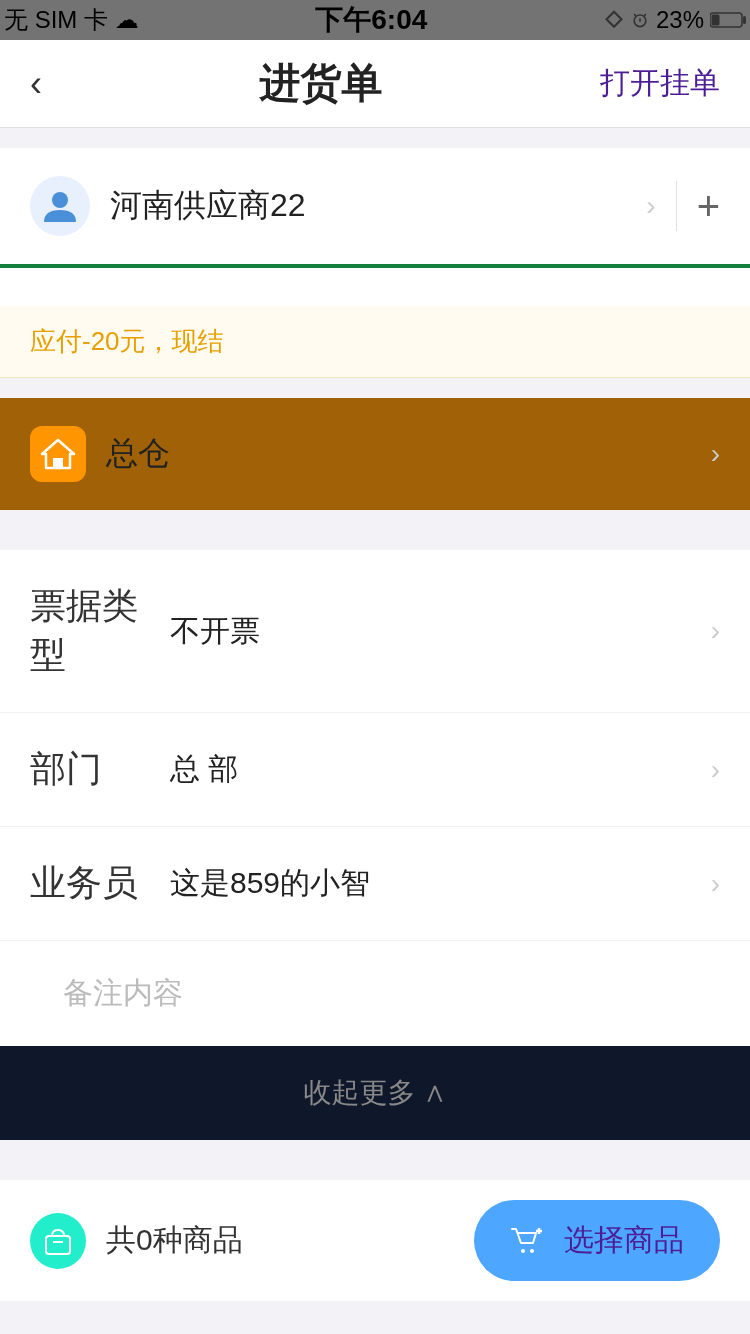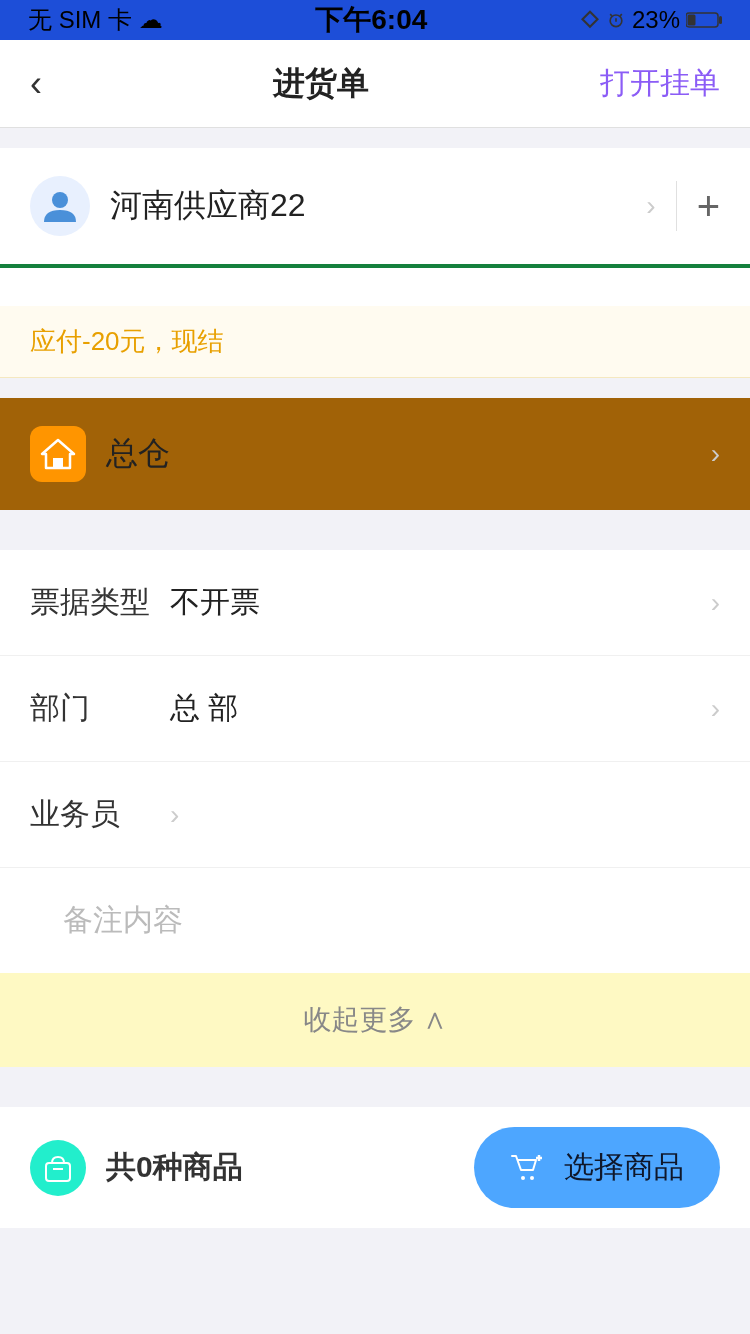--- a/index.html
+++ b/index.html
@@ -16,11 +16,11 @@
     
     .status-bar {
       height: 40px;
-      background: #1d4ed8;
+      background: #737373;
       display: flex;
       align-items: center;
       justify-content: space-between;
-      padding: 0 28px;
+      padding: 0 4px;
       font-size: 24px;
       font-weight: 500;
     }

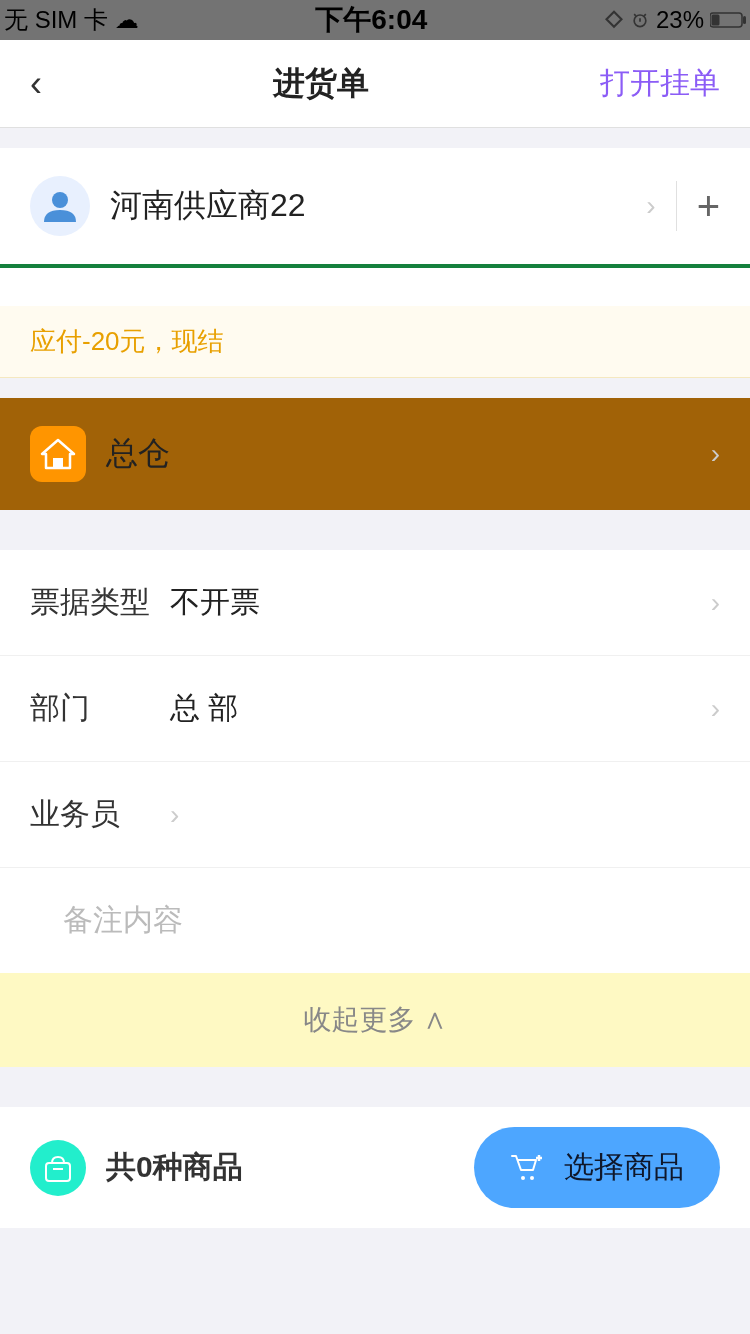--- a/index.html
+++ b/index.html
@@ -44,7 +44,7 @@
       cursor: pointer;
     }
     .nav-title {
-      font-size: 32px;
+      font-size: 41px;
       font-weight: 600;
       color: #222;
     }

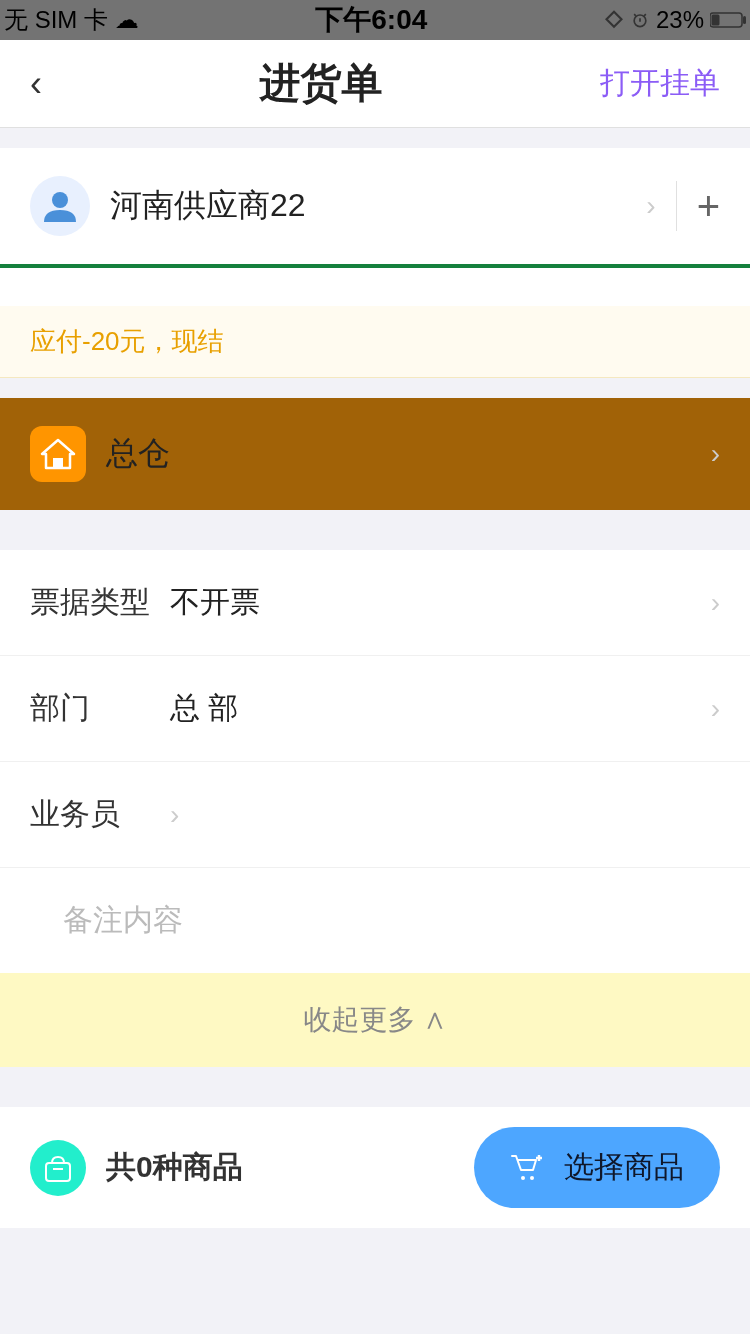--- a/index.html
+++ b/index.html
@@ -50,7 +50,7 @@
     }
     .nav-action {
       font-size: 30px;
-      color: #8b5cf6;
+      color: #4c1d95;
       cursor: pointer;
     }
 

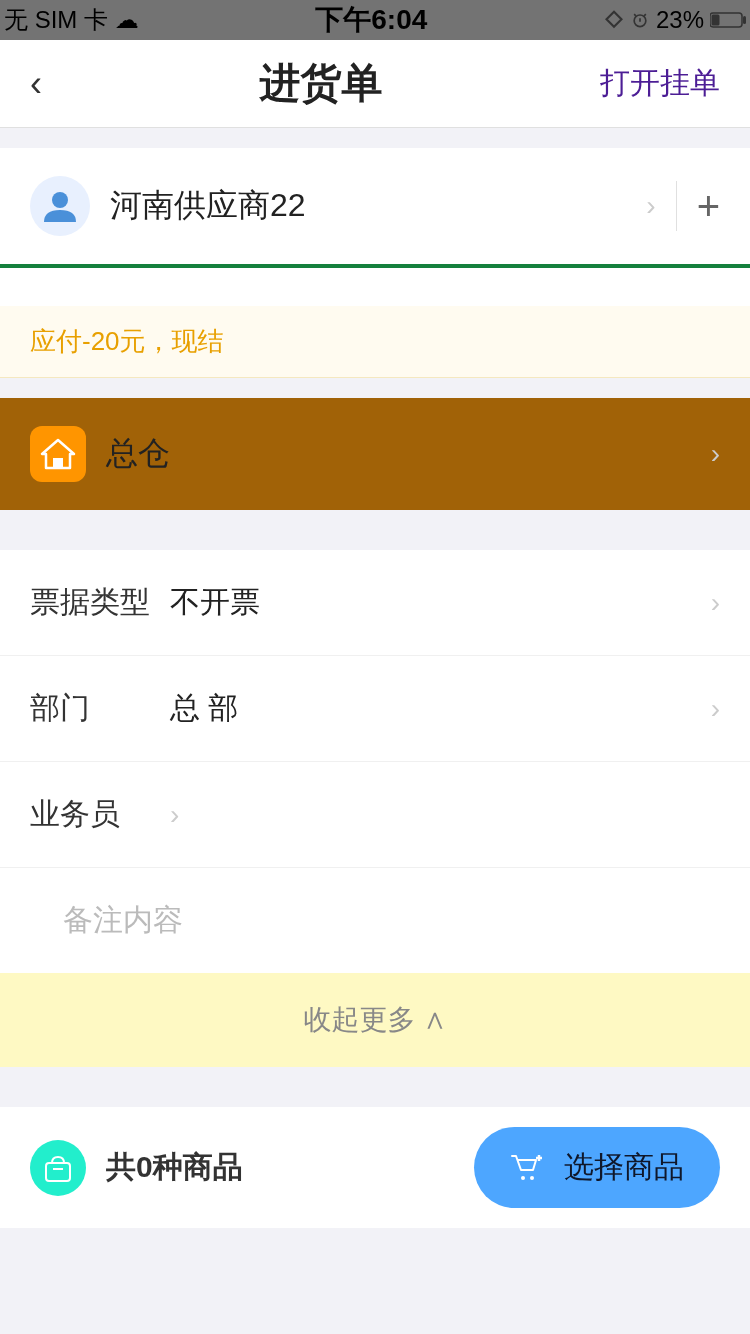--- a/index.html
+++ b/index.html
@@ -162,7 +162,7 @@
       border-bottom: none;
     }
     .form-label {
-      font-size: 30px;
+      font-size: 36px;
       color: #333;
       width: 140px;
       flex-shrink: 0;

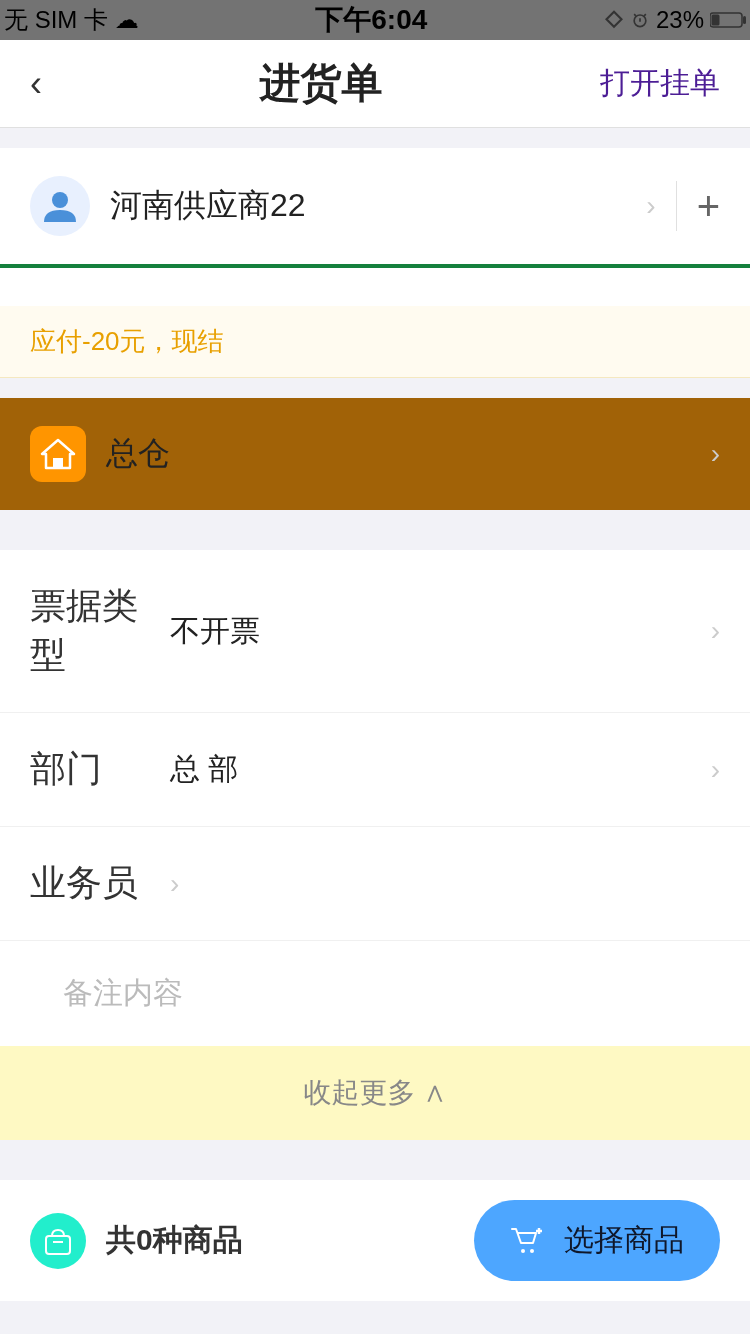--- a/index.html
+++ b/index.html
@@ -322,6 +322,7 @@
 
   <div class="form-row">
     <span class="form-label">业务员</span>
+    <span class="form-value">这是859的小智</span>
     <span class="chevron">›</span>
   </div>
 

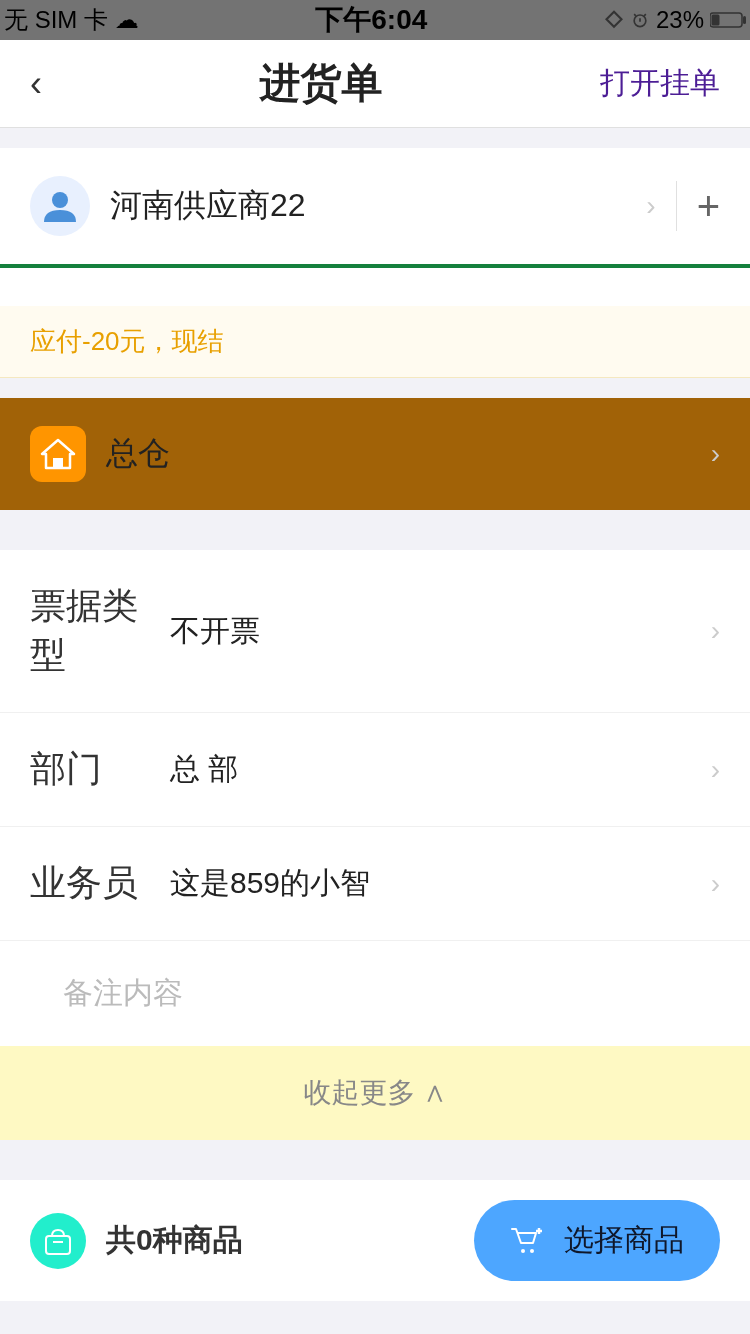--- a/index.html
+++ b/index.html
@@ -181,7 +181,7 @@
 
     
     .collapse-row {
-      background: #fef9c3;
+      background: #0f172a;
       text-align: center;
       padding: 28px 30px;
       font-size: 28px;

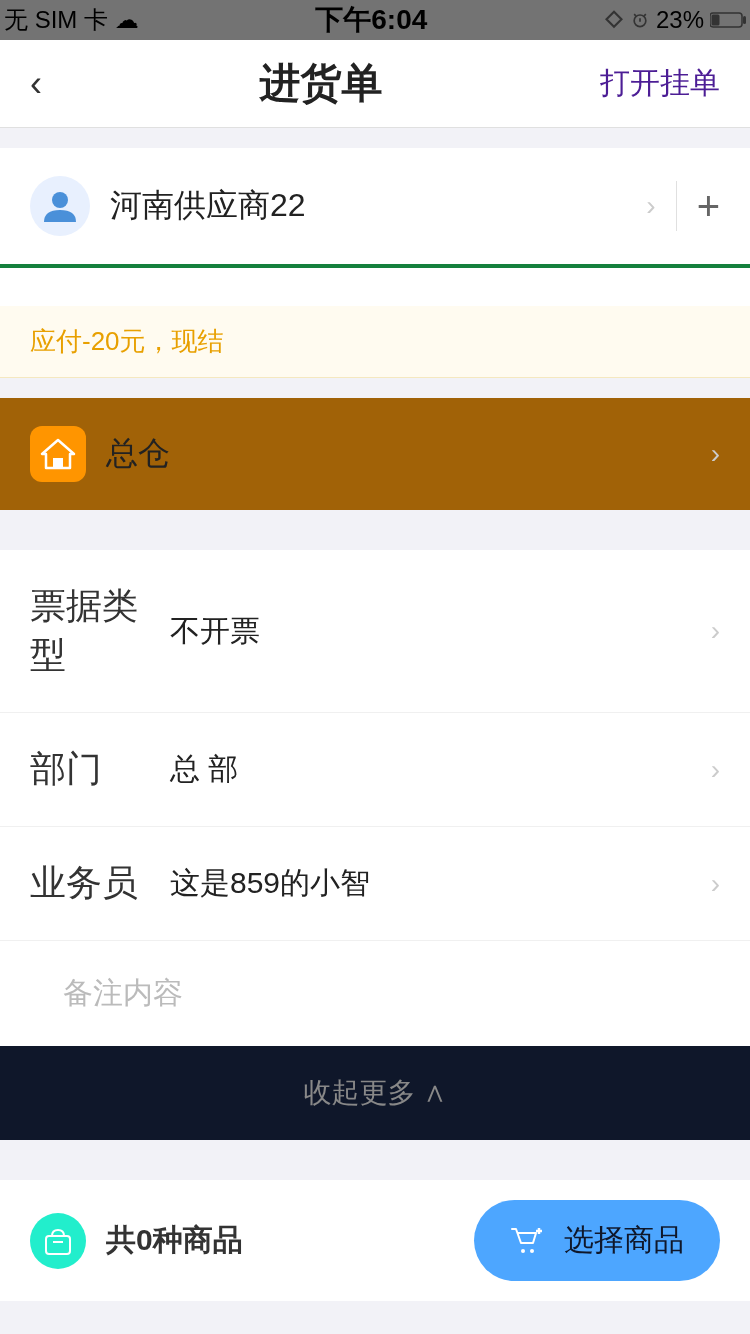--- a/index.html
+++ b/index.html
@@ -213,7 +213,6 @@
       flex: 1;
       font-size: 30px;
       color: #333;
-      font-weight: bold;
     }
     .select-btn {
       background: #4da6ff;

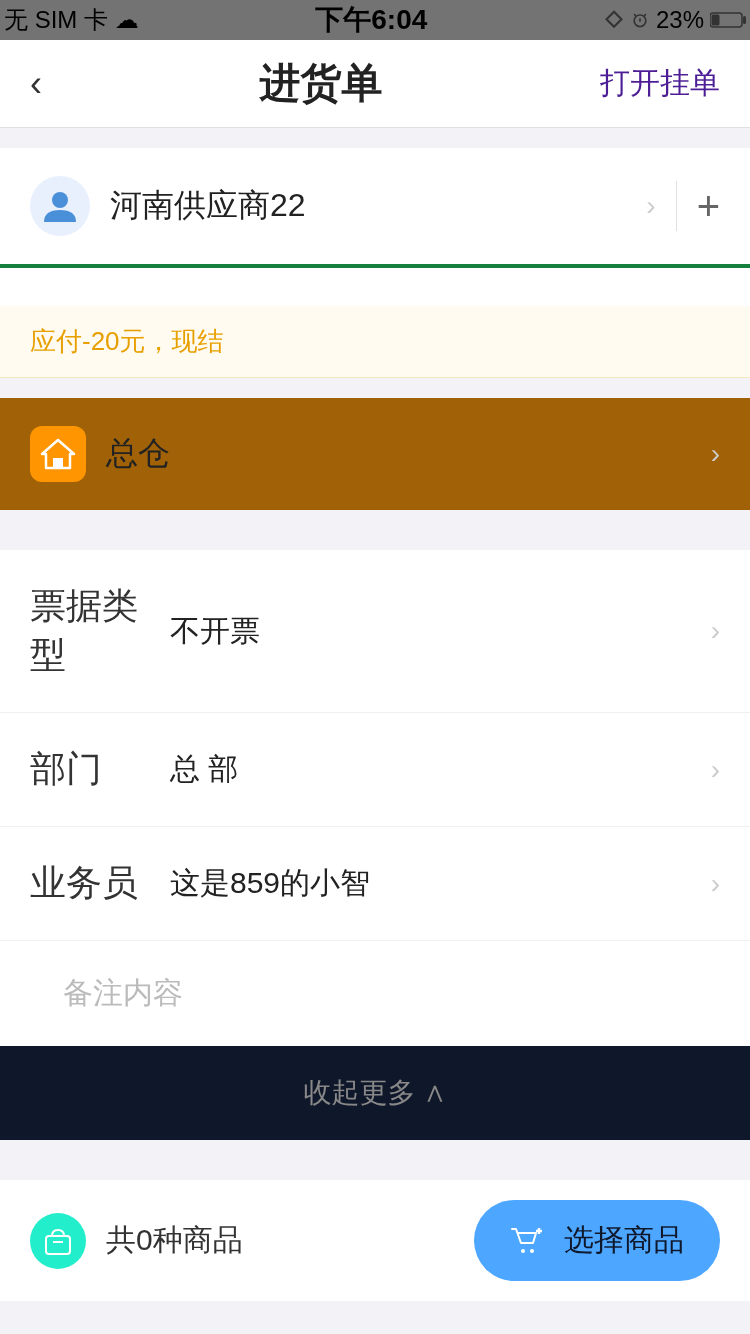--- a/index.html
+++ b/index.html
@@ -216,7 +216,7 @@
     }
     .select-btn {
       background: #4da6ff;
-      color: #0f172a;
+      color: #4c1d95;
       font-size: 30px;
       padding: 20px 36px;
       border-radius: 50px;

